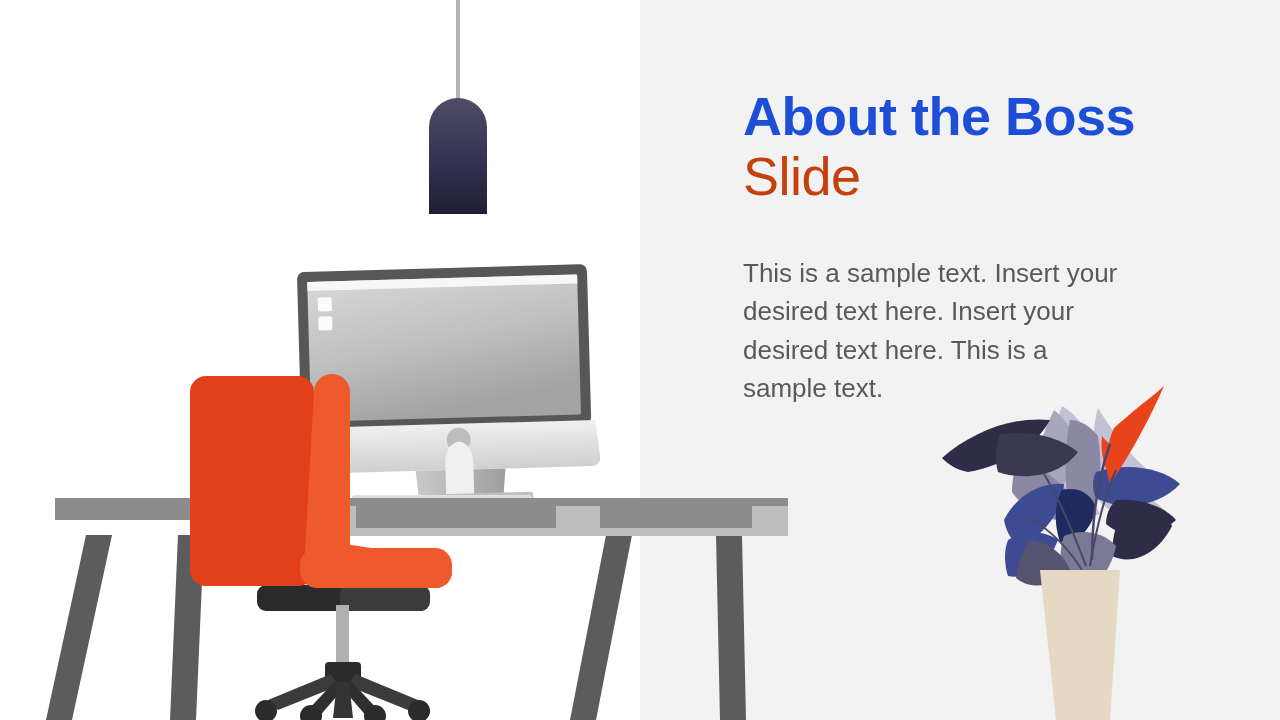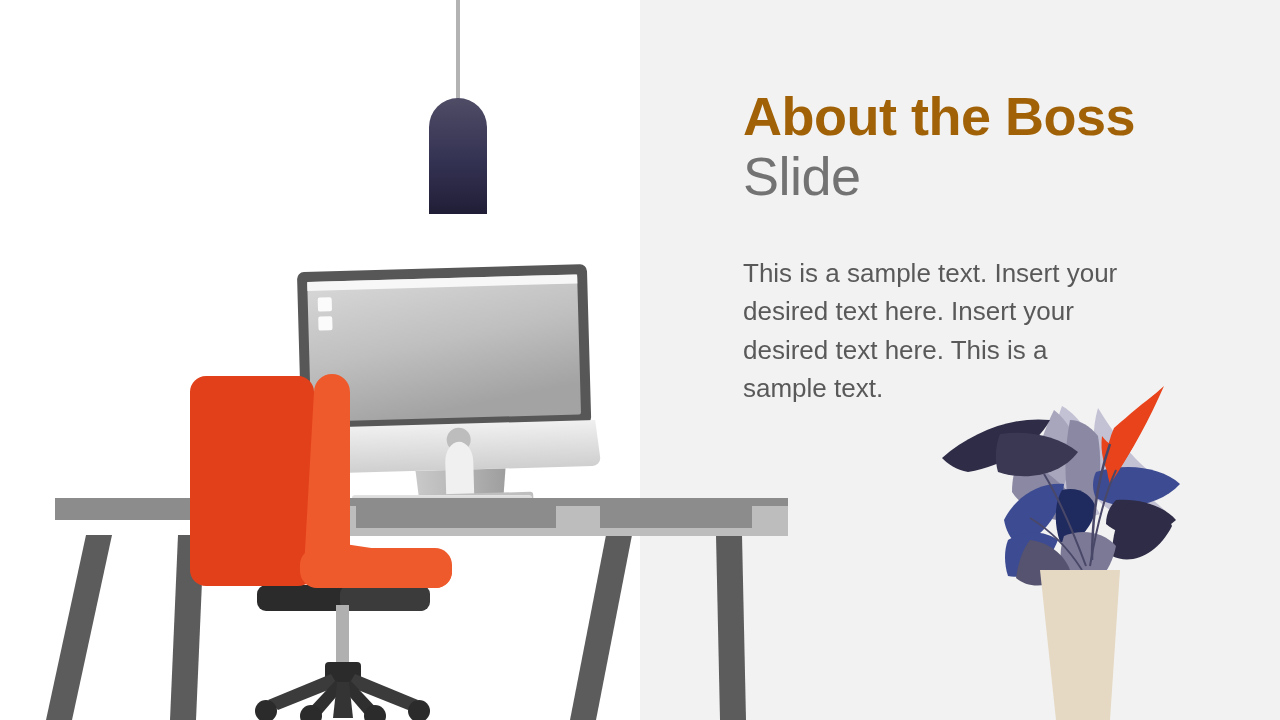--- a/index.html
+++ b/index.html
@@ -40,7 +40,7 @@
   .title-line1 {
     font-size: 54px;
     font-weight: bold;
-    color: #a16207;
+    color: #1d4ed8;
     letter-spacing: -0.5px;
     line-height: 1.12;
     margin: 0;

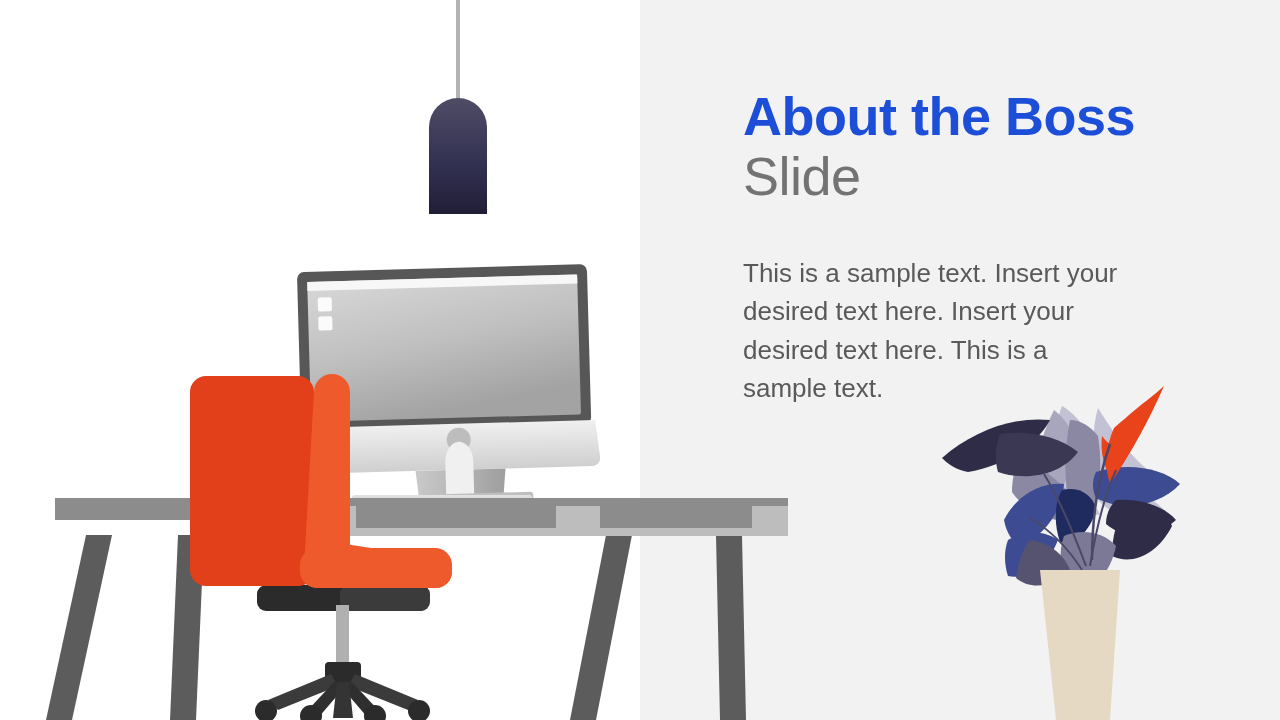--- a/index.html
+++ b/index.html
@@ -49,7 +49,7 @@
   .title-line2 {
     font-size: 54px;
     font-weight: normal;
-    color: #737373;
+    color: #c2410c;
     letter-spacing: -0.5px;
     line-height: 1.12;
     margin: 0;

